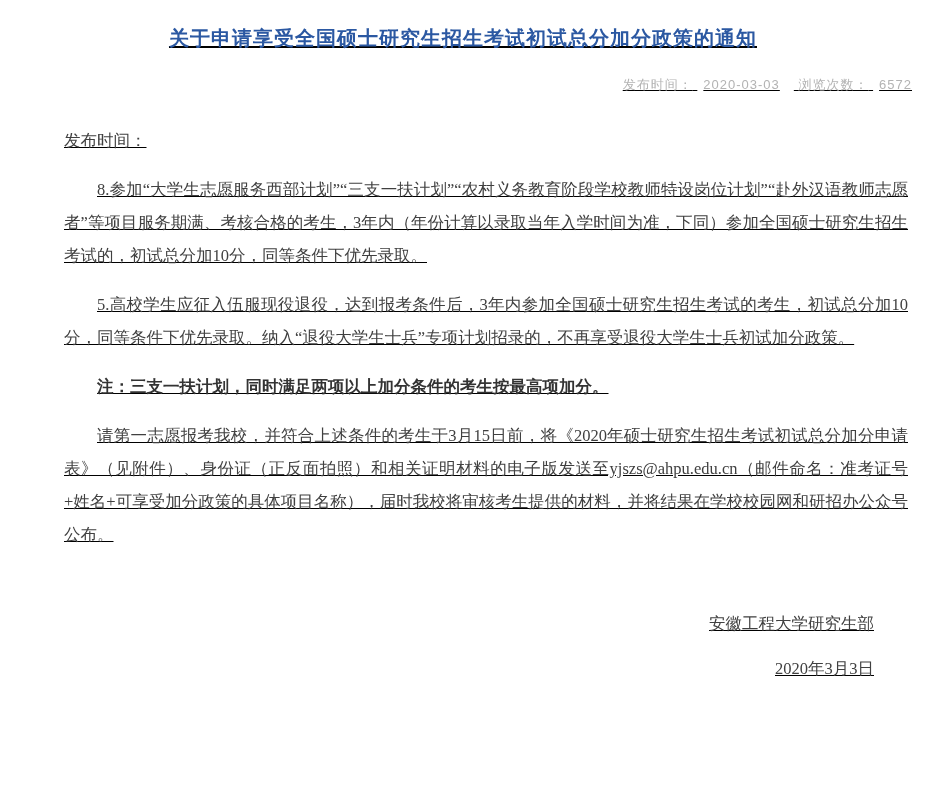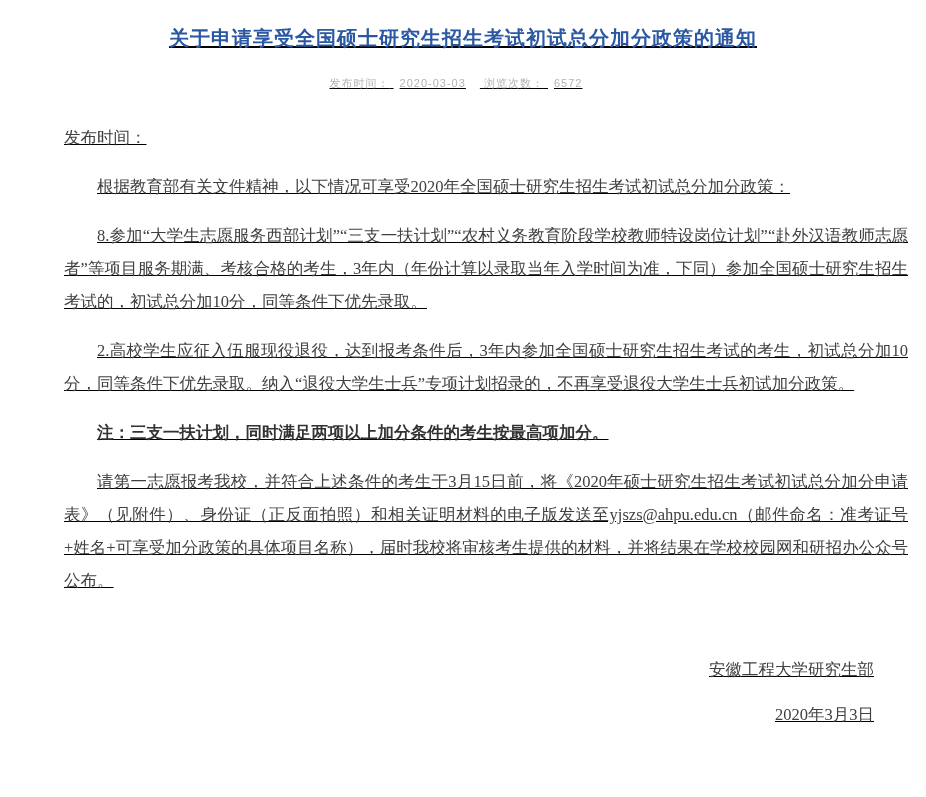--- a/index.html
+++ b/index.html
@@ -28,8 +28,8 @@
   }
   .meta-line {
     margin-top: 24px;
-    text-align: center;
-    font-size: 11px;
+    text-align: right;
+    font-size: 13px;
     color: #b3b3b3;
     letter-spacing: 1px;
     font-family: "Liberation Sans", "DejaVu Sans", sans-serif;

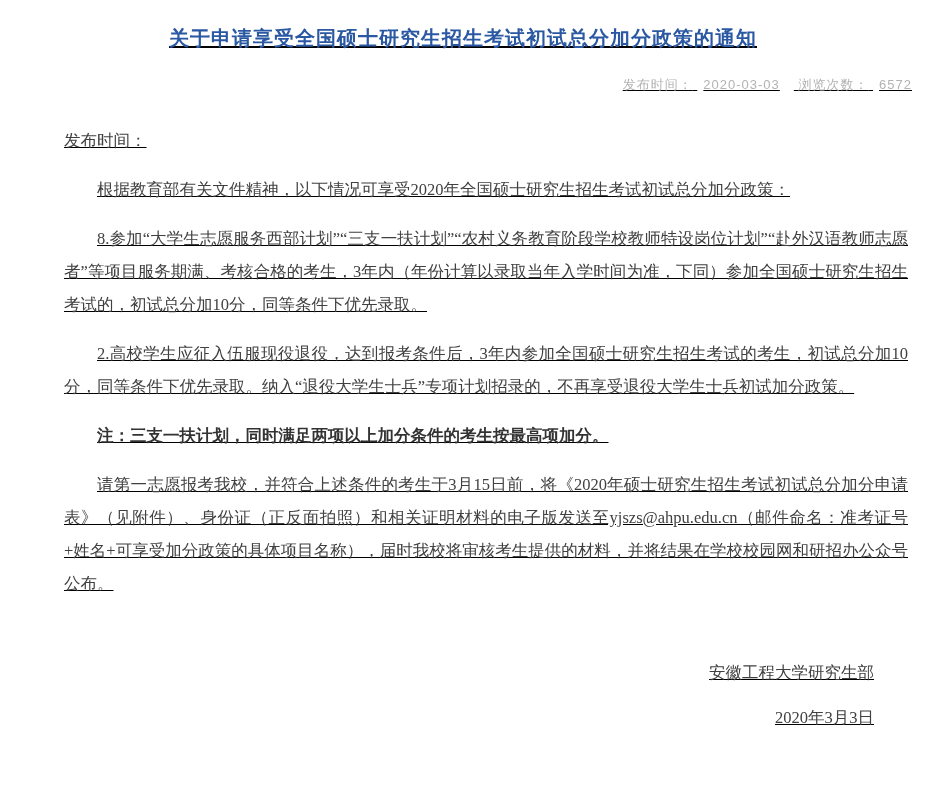--- a/index.html
+++ b/index.html
@@ -85,7 +85,6 @@
 
     <p>发布时间：</p>
 
-    <p class="indent">根据教育部有关文件精神，以下情况可享受2020年全国硕士研究生招生考试初试总分加分政策：</p>
 
     <p class="indent">8.参加“大学生志愿服务西部计划”“三支一扶计划”“农村义务教育阶段学校教师特设岗位计划”“赴外汉语教师志愿者”等项目服务期满、考核合格的考生，3年内（年份计算以录取当年入学时间为准，下同）参加全国硕士研究生招生考试的，初试总分加10分，同等条件下优先录取。</p>
 

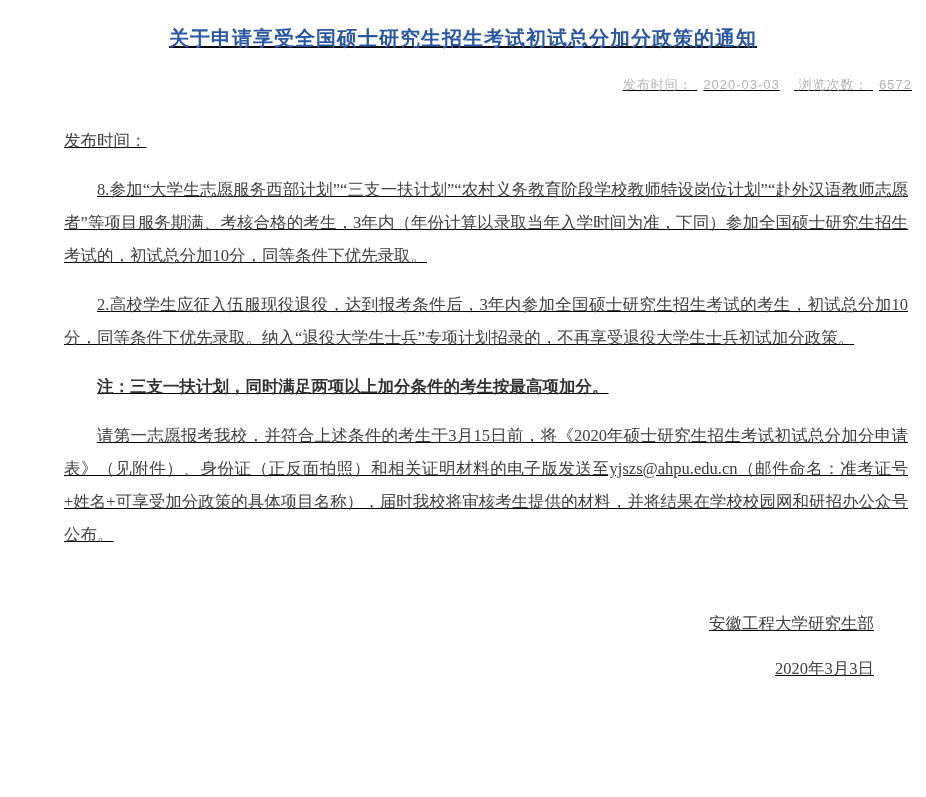--- a/index.html
+++ b/index.html
@@ -88,7 +88,7 @@
 
     <p class="indent">8.参加“大学生志愿服务西部计划”“三支一扶计划”“农村义务教育阶段学校教师特设岗位计划”“赴外汉语教师志愿者”等项目服务期满、考核合格的考生，3年内（年份计算以录取当年入学时间为准，下同）参加全国硕士研究生招生考试的，初试总分加10分，同等条件下优先录取。</p>
 
-    <p class="indent">2.高校学生应征入伍服现役退役，达到报考条件后，3年内参加全国硕士研究生招生考试的考生，初试总分加10分，同等条件下优先录取。纳入“退役大学生士兵”专项计划招录的，不再享受退役大学生士兵初试加分政策。</p>
+    <p class="indent">5.高校学生应征入伍服现役退役，达到报考条件后，3年内参加全国硕士研究生招生考试的考生，初试总分加10分，同等条件下优先录取。纳入“退役大学生士兵”专项计划招录的，不再享受退役大学生士兵初试加分政策。</p>
 
 
     <p class="indent note-paragraph">注：三支一扶计划，同时满足两项以上加分条件的考生按最高项加分。</p>

